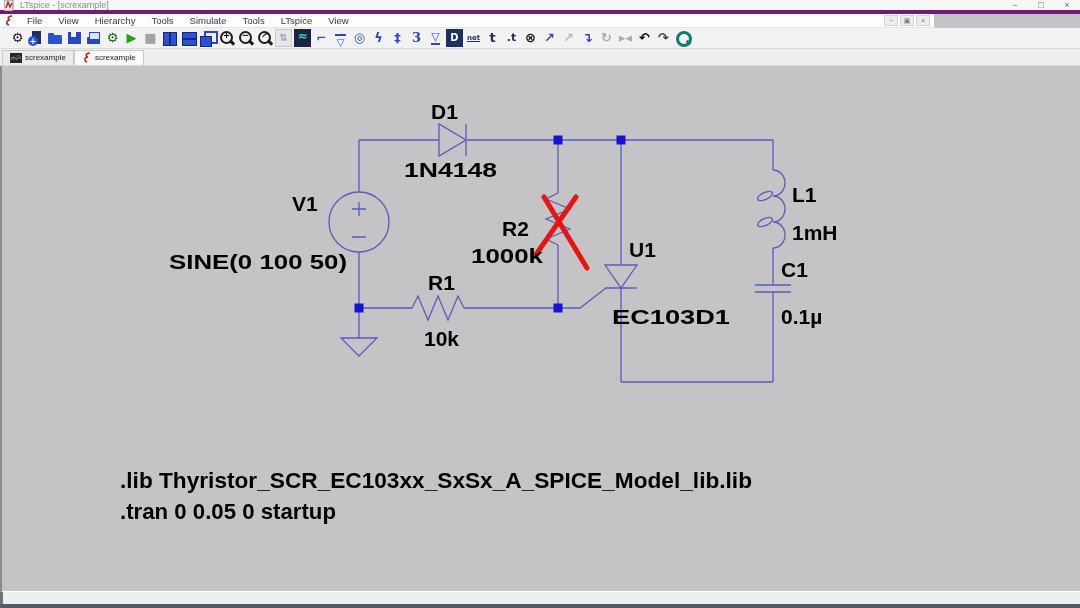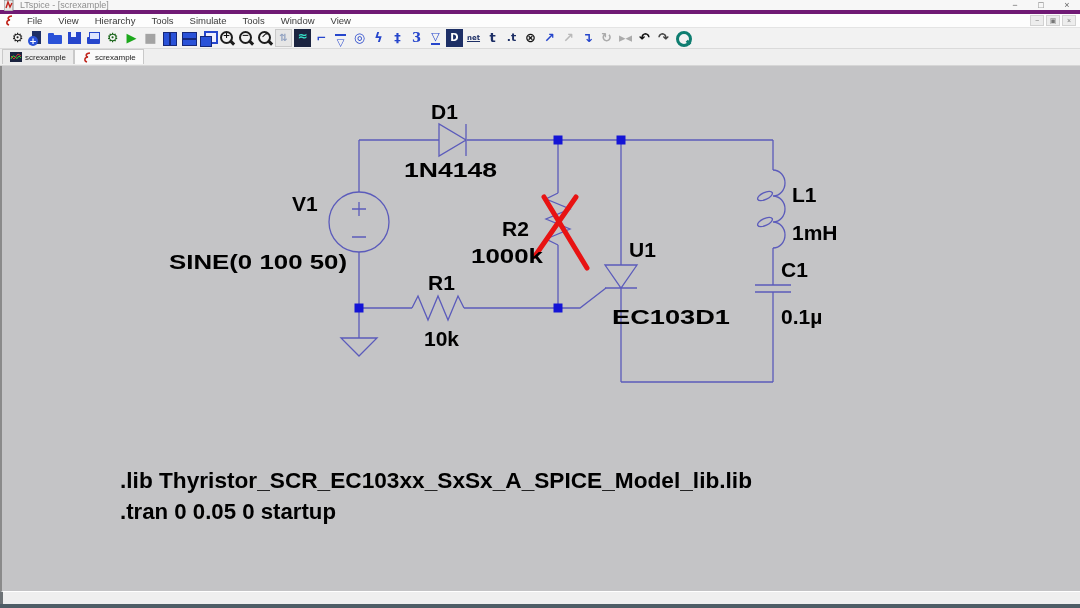--- a/index.html
+++ b/index.html
@@ -16,7 +16,7 @@
   .win-btn { width:26px; height:13px; text-align:center; font-size:9px; color:#666; line-height:13px; cursor:pointer; }
 
   
-  .menubar { position:absolute; left:0; top:14px; width:1080px; height:14px;
+  .menubar { position:absolute; left:0; top:14px; width:934px; height:14px;
     background:#fdfdfd; display:flex; align-items:center; border-bottom:1px solid #e4e4e4; }
   .menu-sys-icon { width:11px; height:11px; margin:0 4px; }
   .menu-item { font-size:9.5px; color:#3c3c3c; padding:0 8px; line-height:13px; cursor:pointer; }

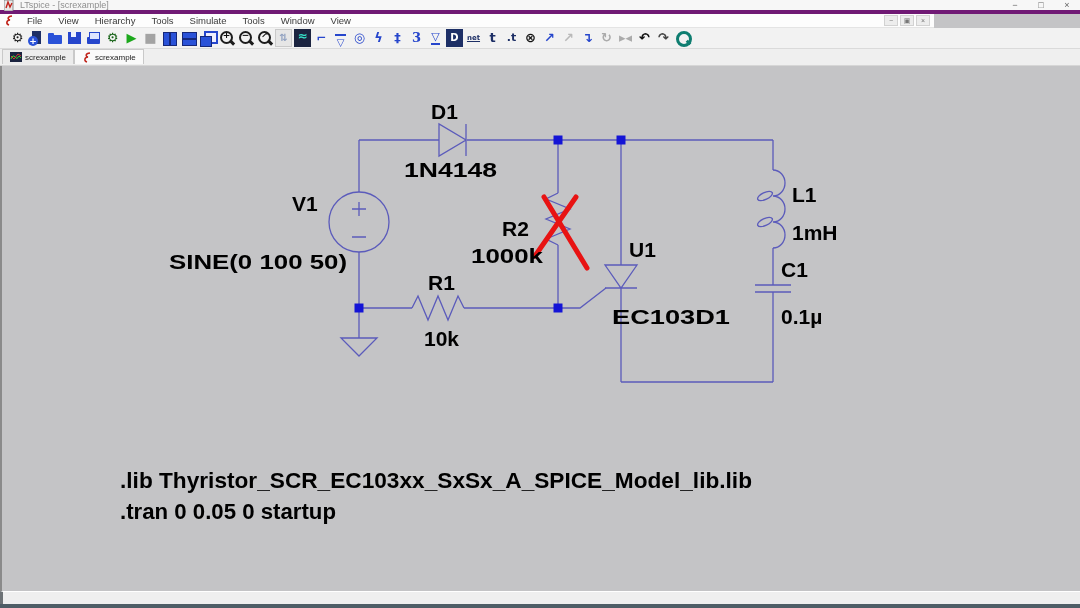--- a/index.html
+++ b/index.html
@@ -112,7 +112,7 @@
         <span class="menu-item">Tools</span>
         <span class="menu-item">Simulate</span>
         <span class="menu-item">Tools</span>
-        <span class="menu-item">Window</span>
+        <span class="menu-item">LTspice</span>
         <span class="menu-item">View</span>
       </span>
     <span class="mdi-btns">

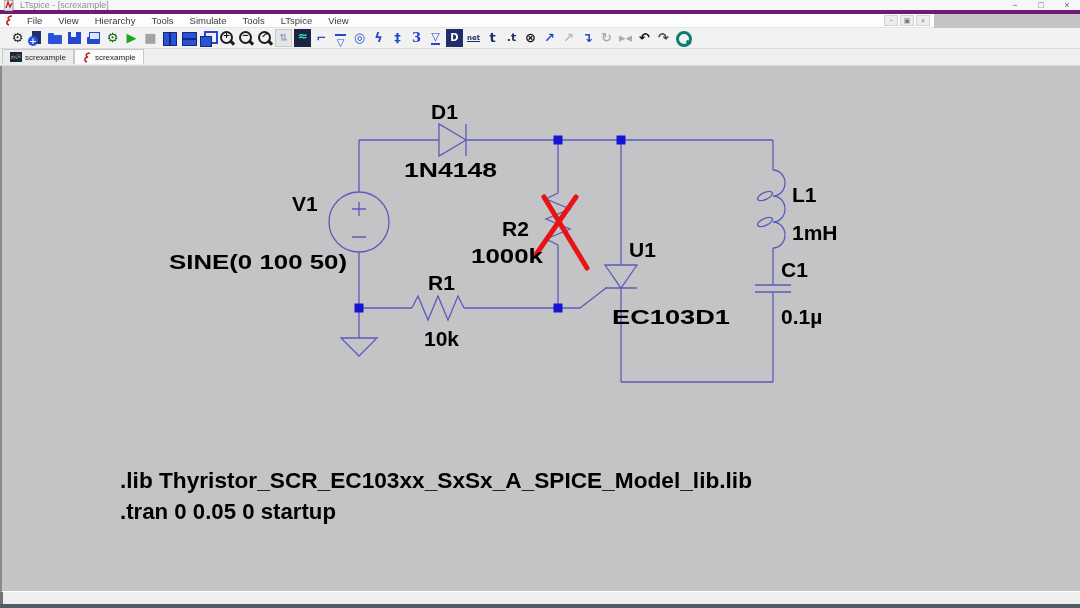--- a/index.html
+++ b/index.html
@@ -67,7 +67,7 @@
 
   
   .tabbar { position:absolute; left:0; top:49px; width:1080px; height:17px;
-    background:#efefef; border-bottom:1px solid #d6d6d6; display:flex; align-items:flex-start; padding-left:2px; }
+    background:#efefef; border-bottom:1px solid #d6d6d6; display:flex; align-items:center; padding-left:2px; }
   .tab { height:15px; display:flex; align-items:center; gap:3px; padding:0 7px;
     border:1px solid #c9c9c9; border-bottom:none; background:#ececec; font-size:8px; color:#222; cursor:pointer; }
   .tab.active { background:#fafafa; }

